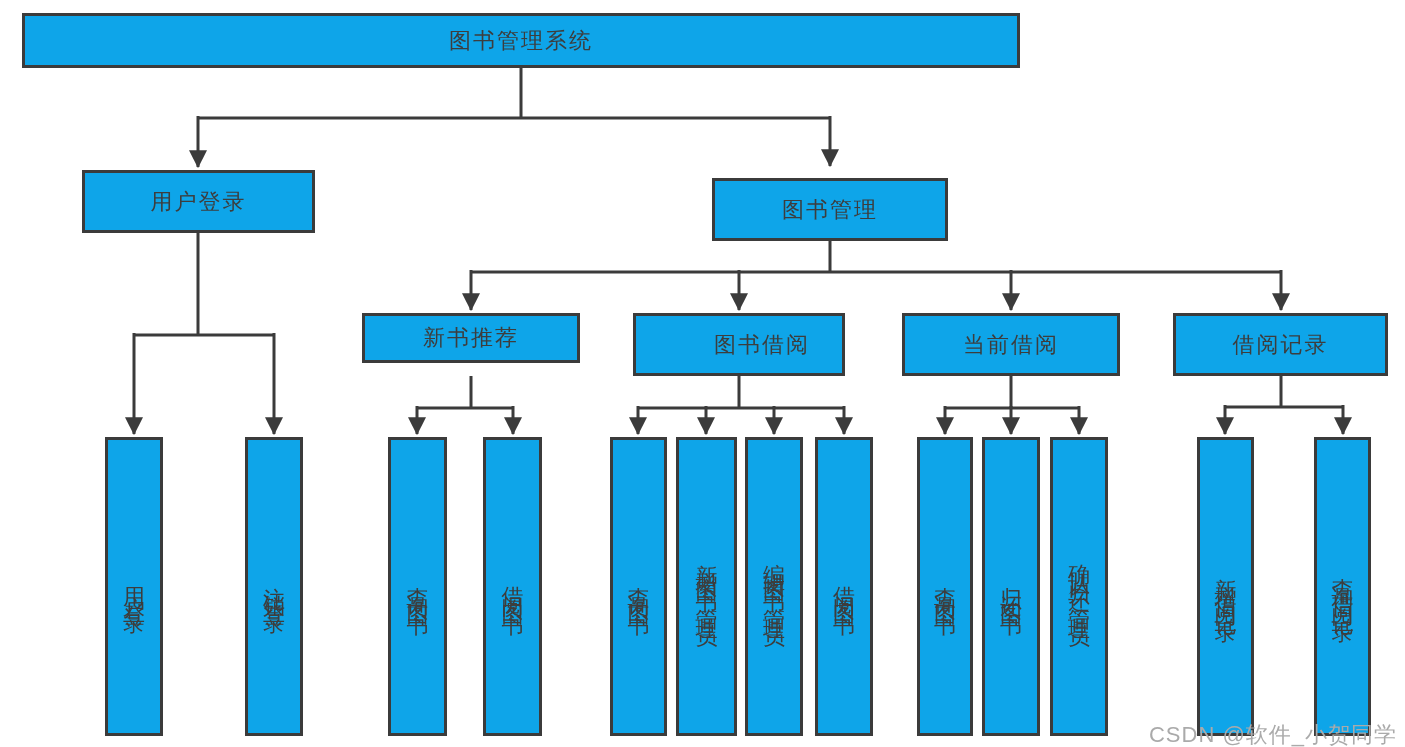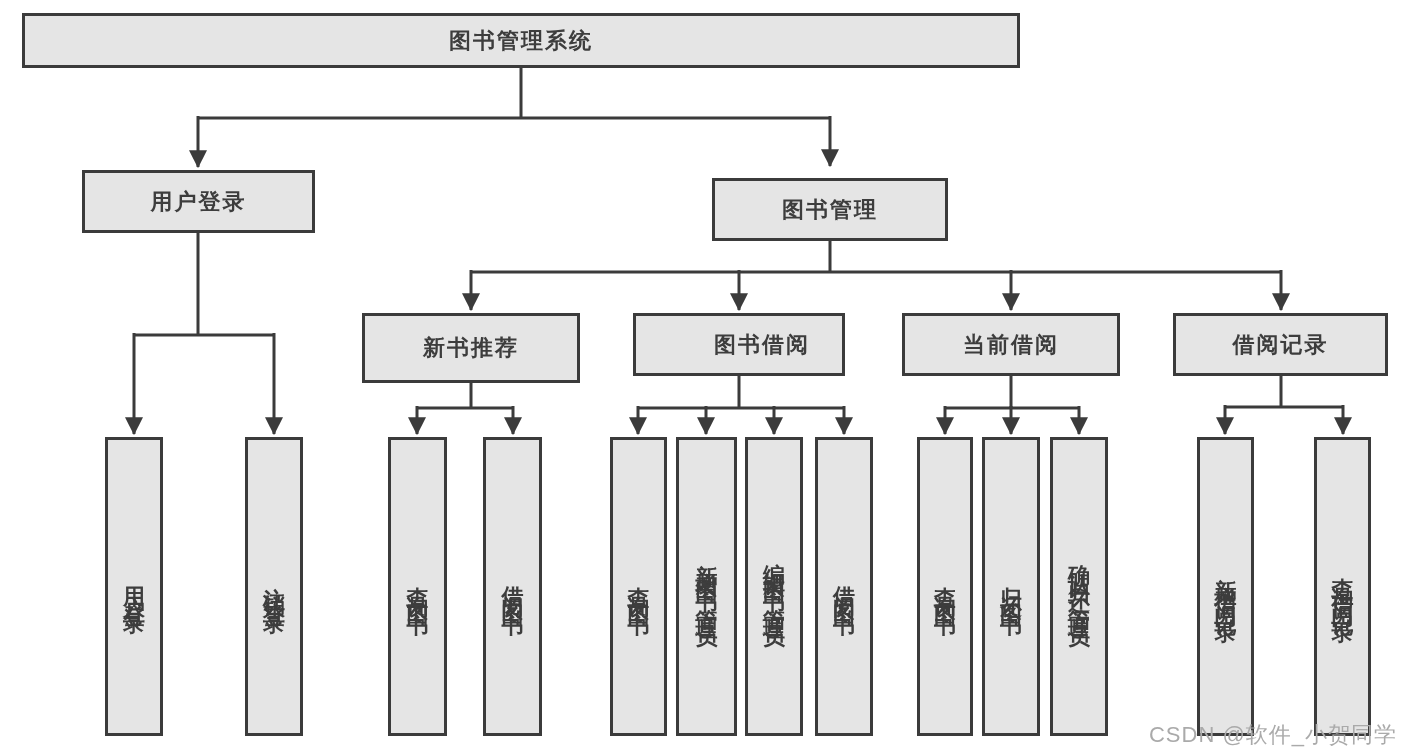--- a/index.html
+++ b/index.html
@@ -25,13 +25,12 @@
     position: absolute;
     box-sizing: border-box;
     border: 3px solid #3b3b3b;
-    background: #e5e5e5;
+    background: #0ea5e9;
     color: #3d3d3d;
     display: flex;
     align-items: center;
     justify-content: center;
     z-index: 2;
-    font-weight: bold;
   }
   .node.h {
     font-size: 22px;

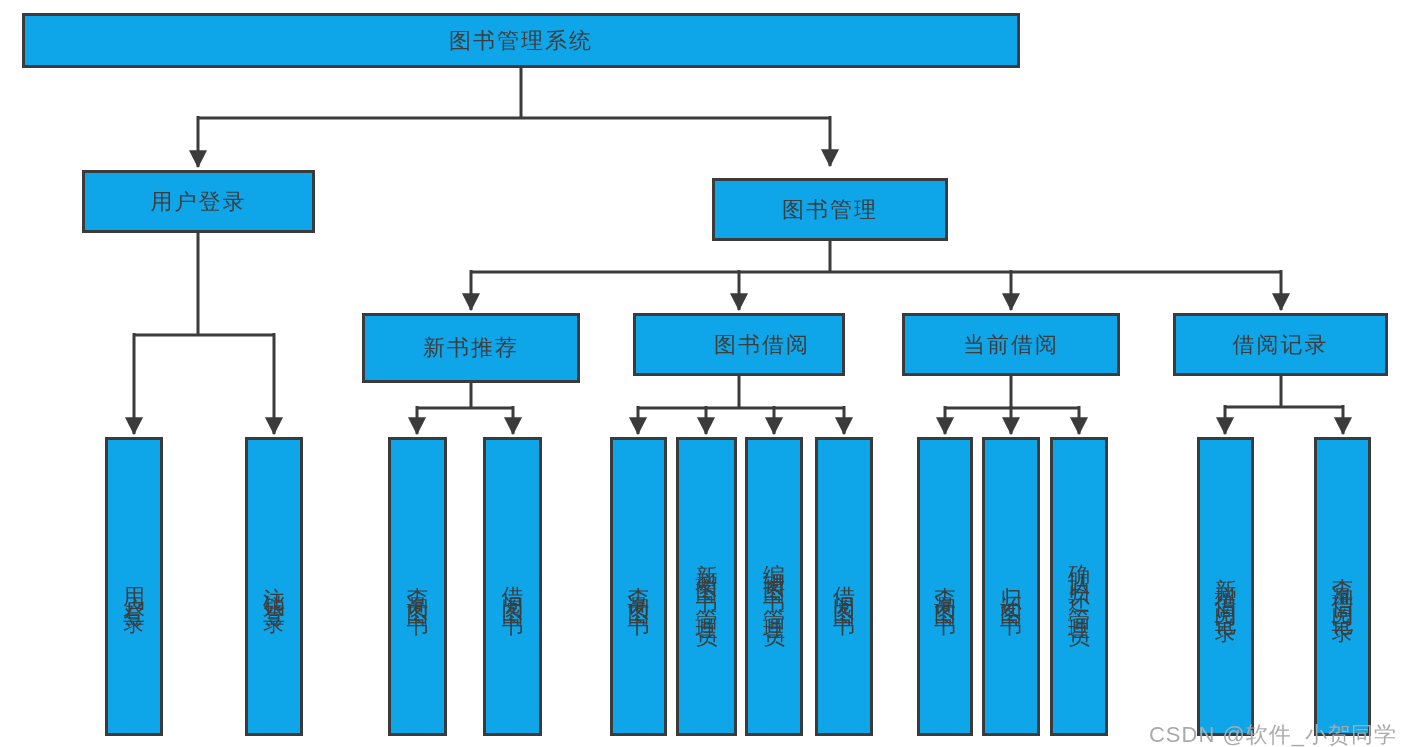--- a/index.html
+++ b/index.html
@@ -123,7 +123,7 @@
   <div class="node h" style="left:82px; top:170px; width:233px; height:63px;">用户登录</div>
   <div class="node h" style="left:712px; top:170px; width:236px; height:63px;margin-top:8px;">图书管理</div>
 
-  <div class="node h" style="left:362px; top:313px; width:218px; height:70px;">新书推荐</div>
+  <div class="node h" style="left:362px; top:313px; width:218px; height:50px;">新书推荐</div>
   <div class="node h" style="left:633px; top:313px; width:212px; height:63px;padding-left:46px;">图书借阅</div>
   <div class="node h" style="left:902px; top:313px; width:218px; height:63px;">当前借阅</div>
   <div class="node h" style="left:1173px; top:313px; width:215px; height:63px;">借阅记录</div>

